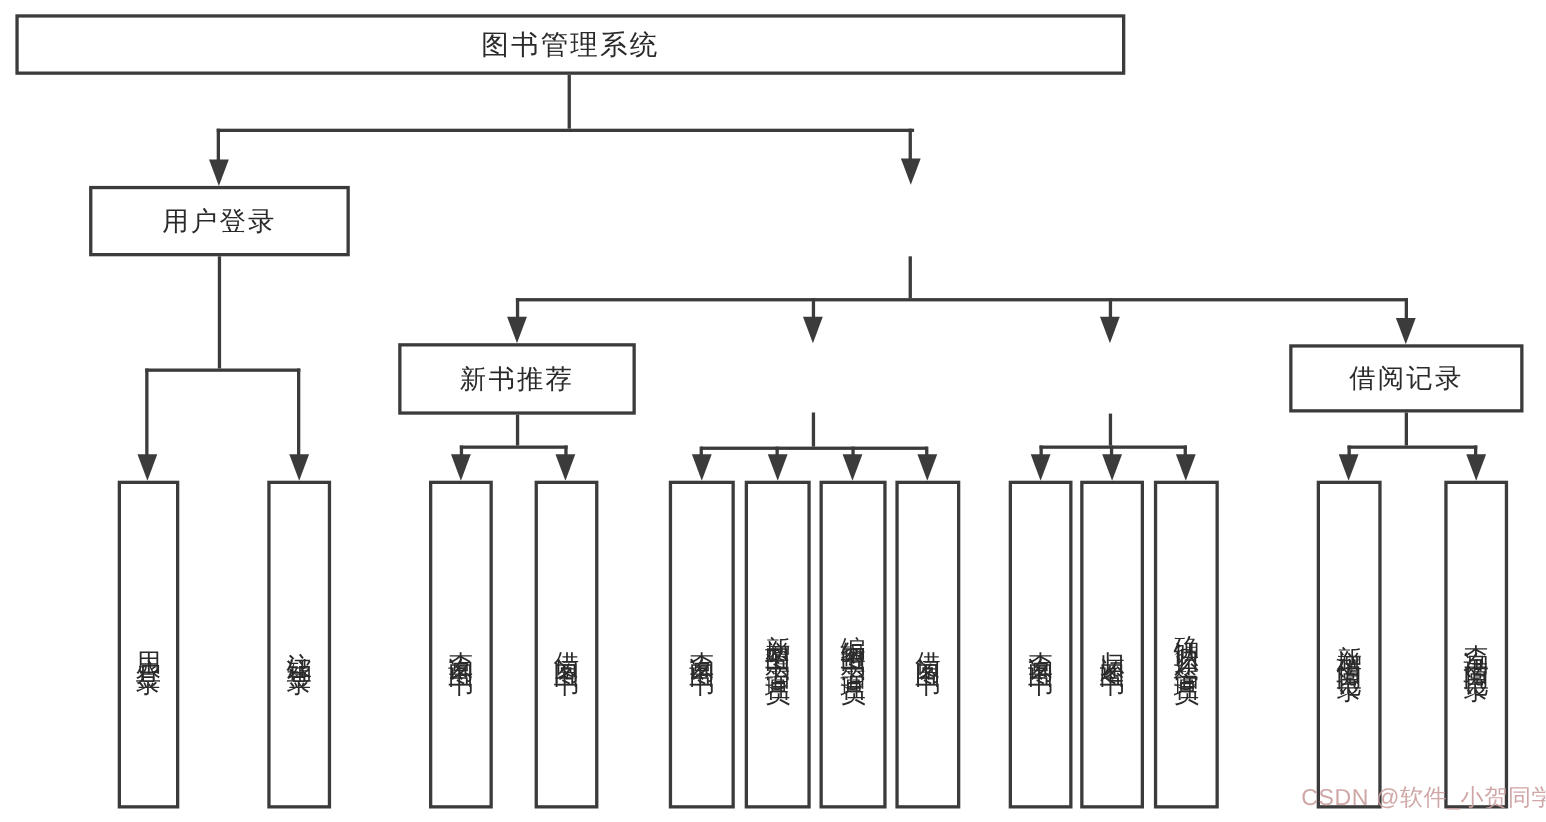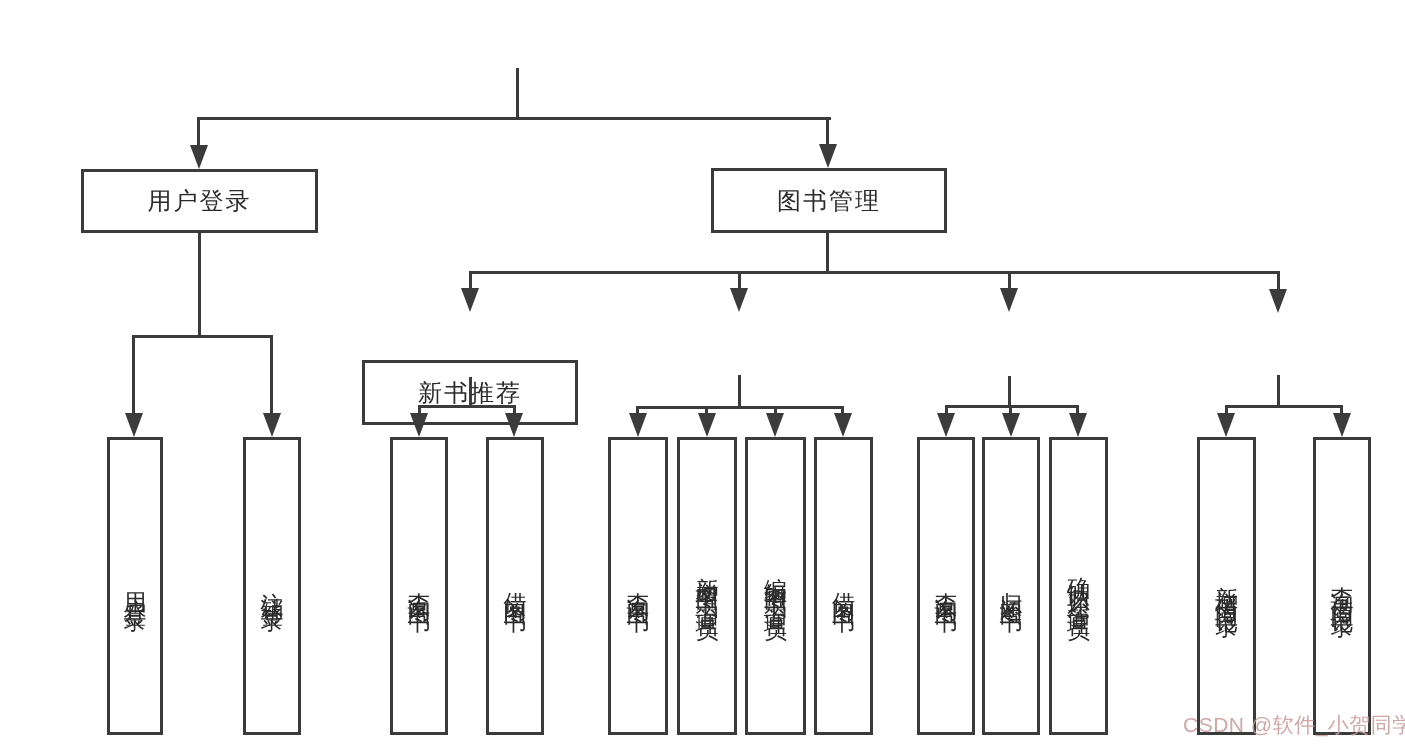--- a/index.html
+++ b/index.html
@@ -34,6 +34,7 @@
 
 <div id="stage">
 
+  <div class="box hbox root" style="left:14px;top:13px;width:1009px;height:55px;">图书管理系统</div>
 
   <div class="vline" style="left:516px;top:68px;height:49px;"></div>
   <div class="hline" style="left:197px;top:117px;width:634px;"></div>

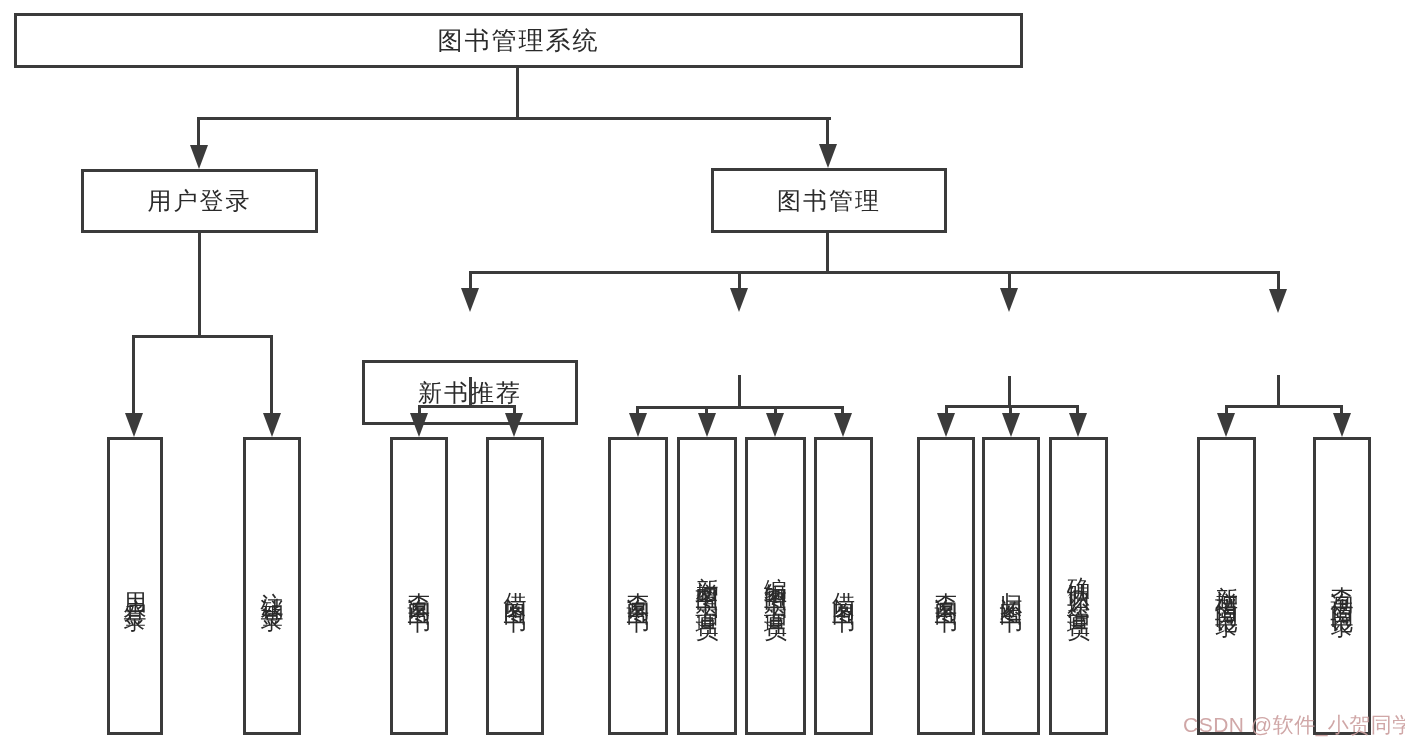--- a/index.html
+++ b/index.html
@@ -44,7 +44,6 @@
   <div class="arrow" style="left:819px;top:144px;"></div>
 
   <div class="box hbox" style="left:81px;top:169px;width:237px;height:64px;">用户登录</div>
-  <div class="box hbox" style="left:711px;top:168px;width:236px;height:65px;">图书管理</div>
 
   <div class="vline" style="left:198px;top:233px;height:102px;"></div>
   <div class="hline" style="left:132px;top:335px;width:141px;"></div>

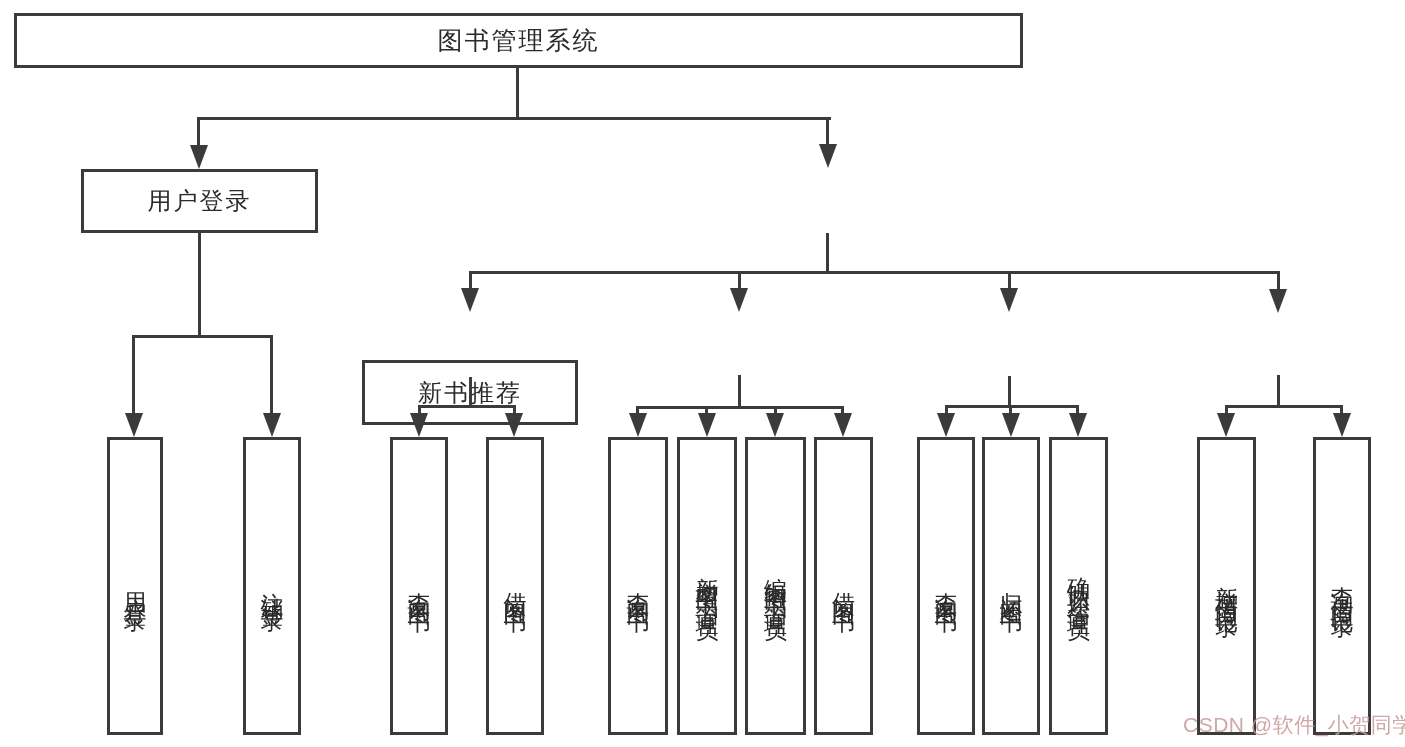--- a/index.html
+++ b/index.html
@@ -63,7 +63,7 @@
   <div class="vline" style="left:1277px;top:271px;height:20px;"></div>
   <div class="arrow" style="left:1269px;top:289px;"></div>
 
-  <div class="box hbox" style="left:362px;top:312px;width:216px;height:65px;margin-top:48px;">新书推荐</div>
+  <div class="box hbox" style="left:362px;top:312px;width:216px;height:65px;">新书推荐</div>
 
   <div class="vline" style="left:469px;top:377px;height:28px;"></div>
   <div class="hline" style="left:418px;top:405px;width:98px;"></div>

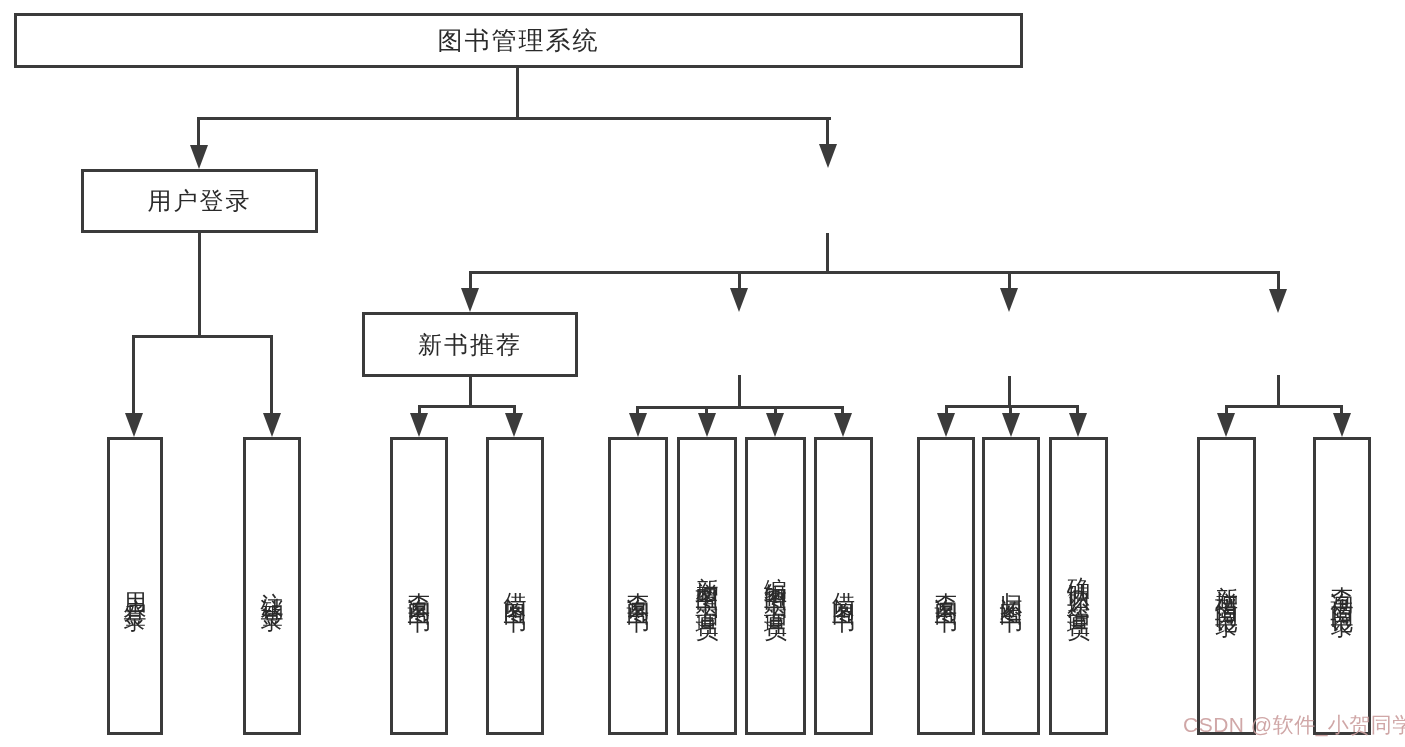--- a/index.html
+++ b/index.html
@@ -64,6 +64,7 @@
   <div class="arrow" style="left:1269px;top:289px;"></div>
 
   <div class="box hbox" style="left:362px;top:312px;width:216px;height:65px;">新书推荐</div>
+  <div class="box hbox" style="left:1172px;top:313px;width:213px;height:62px;">借阅记录</div>
 
   <div class="vline" style="left:469px;top:377px;height:28px;"></div>
   <div class="hline" style="left:418px;top:405px;width:98px;"></div>

